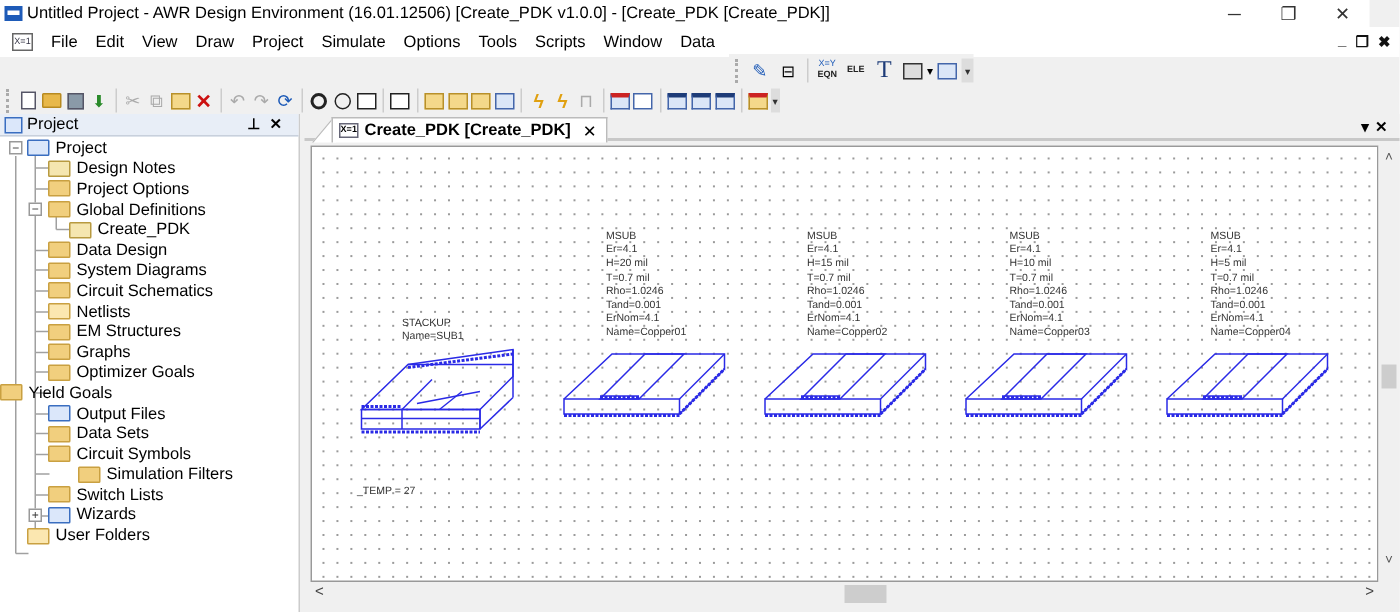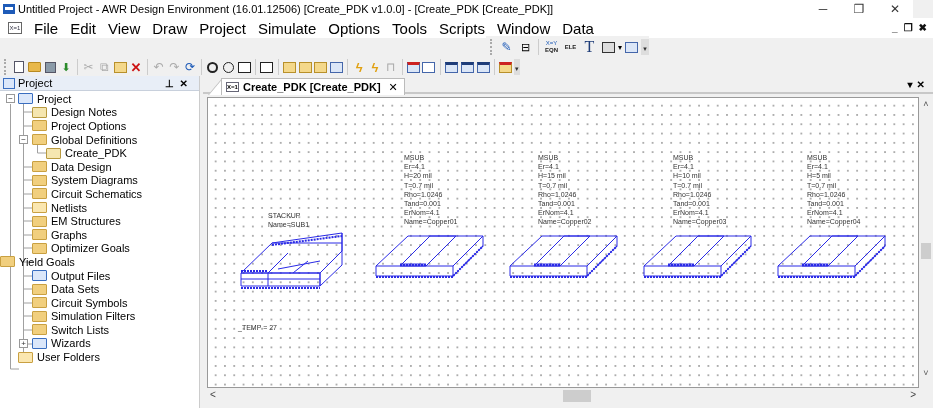--- a/index.html
+++ b/index.html
@@ -12,7 +12,7 @@
 .win-ctrls span{width:36px;text-align:center;font-size:12px;line-height:18px;color:#333}
 .menubar{position:absolute;left:0;top:18px;width:933px;height:20px;background:#fff;display:flex;align-items:center}
 .menu-doc-icon{width:14px;height:12px;border:1px solid #666;margin:0 6px 0 8px;font-size:6px;line-height:10px;text-align:center;color:#334}
-.menu-item{padding:0 6px;font-size:15px}
+.menu-item{padding:0 6px;font-size:11px}
 .mdi-ctrls{position:absolute;right:6px;top:22px;display:flex;gap:6px;font-size:10px;font-weight:bold;color:#111}
 .toolbar-row{position:absolute;height:22px;display:flex;align-items:center;background:#f0f0f0}
 .tb-grip{width:3px;height:16px;border-left:2px dotted #aaa;margin:0 4px 0 4px}

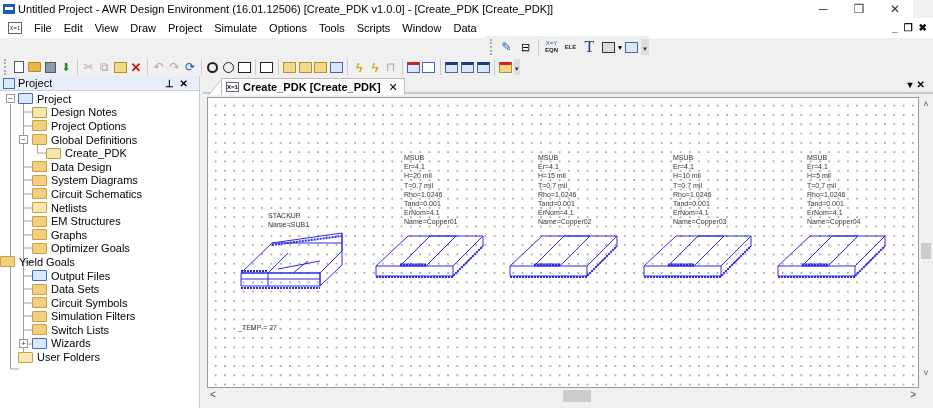--- a/index.html
+++ b/index.html
@@ -291,7 +291,7 @@
       <span class="ti folder"></span>
       <span>Circuit Symbols</span>
     </div>
-    <div class="tree-item" style="padding-left:32px">
+    <div class="tree-item" style="padding-left:52px">
       <span class="ti folder"></span>
       <span>Simulation Filters</span>
     </div>

